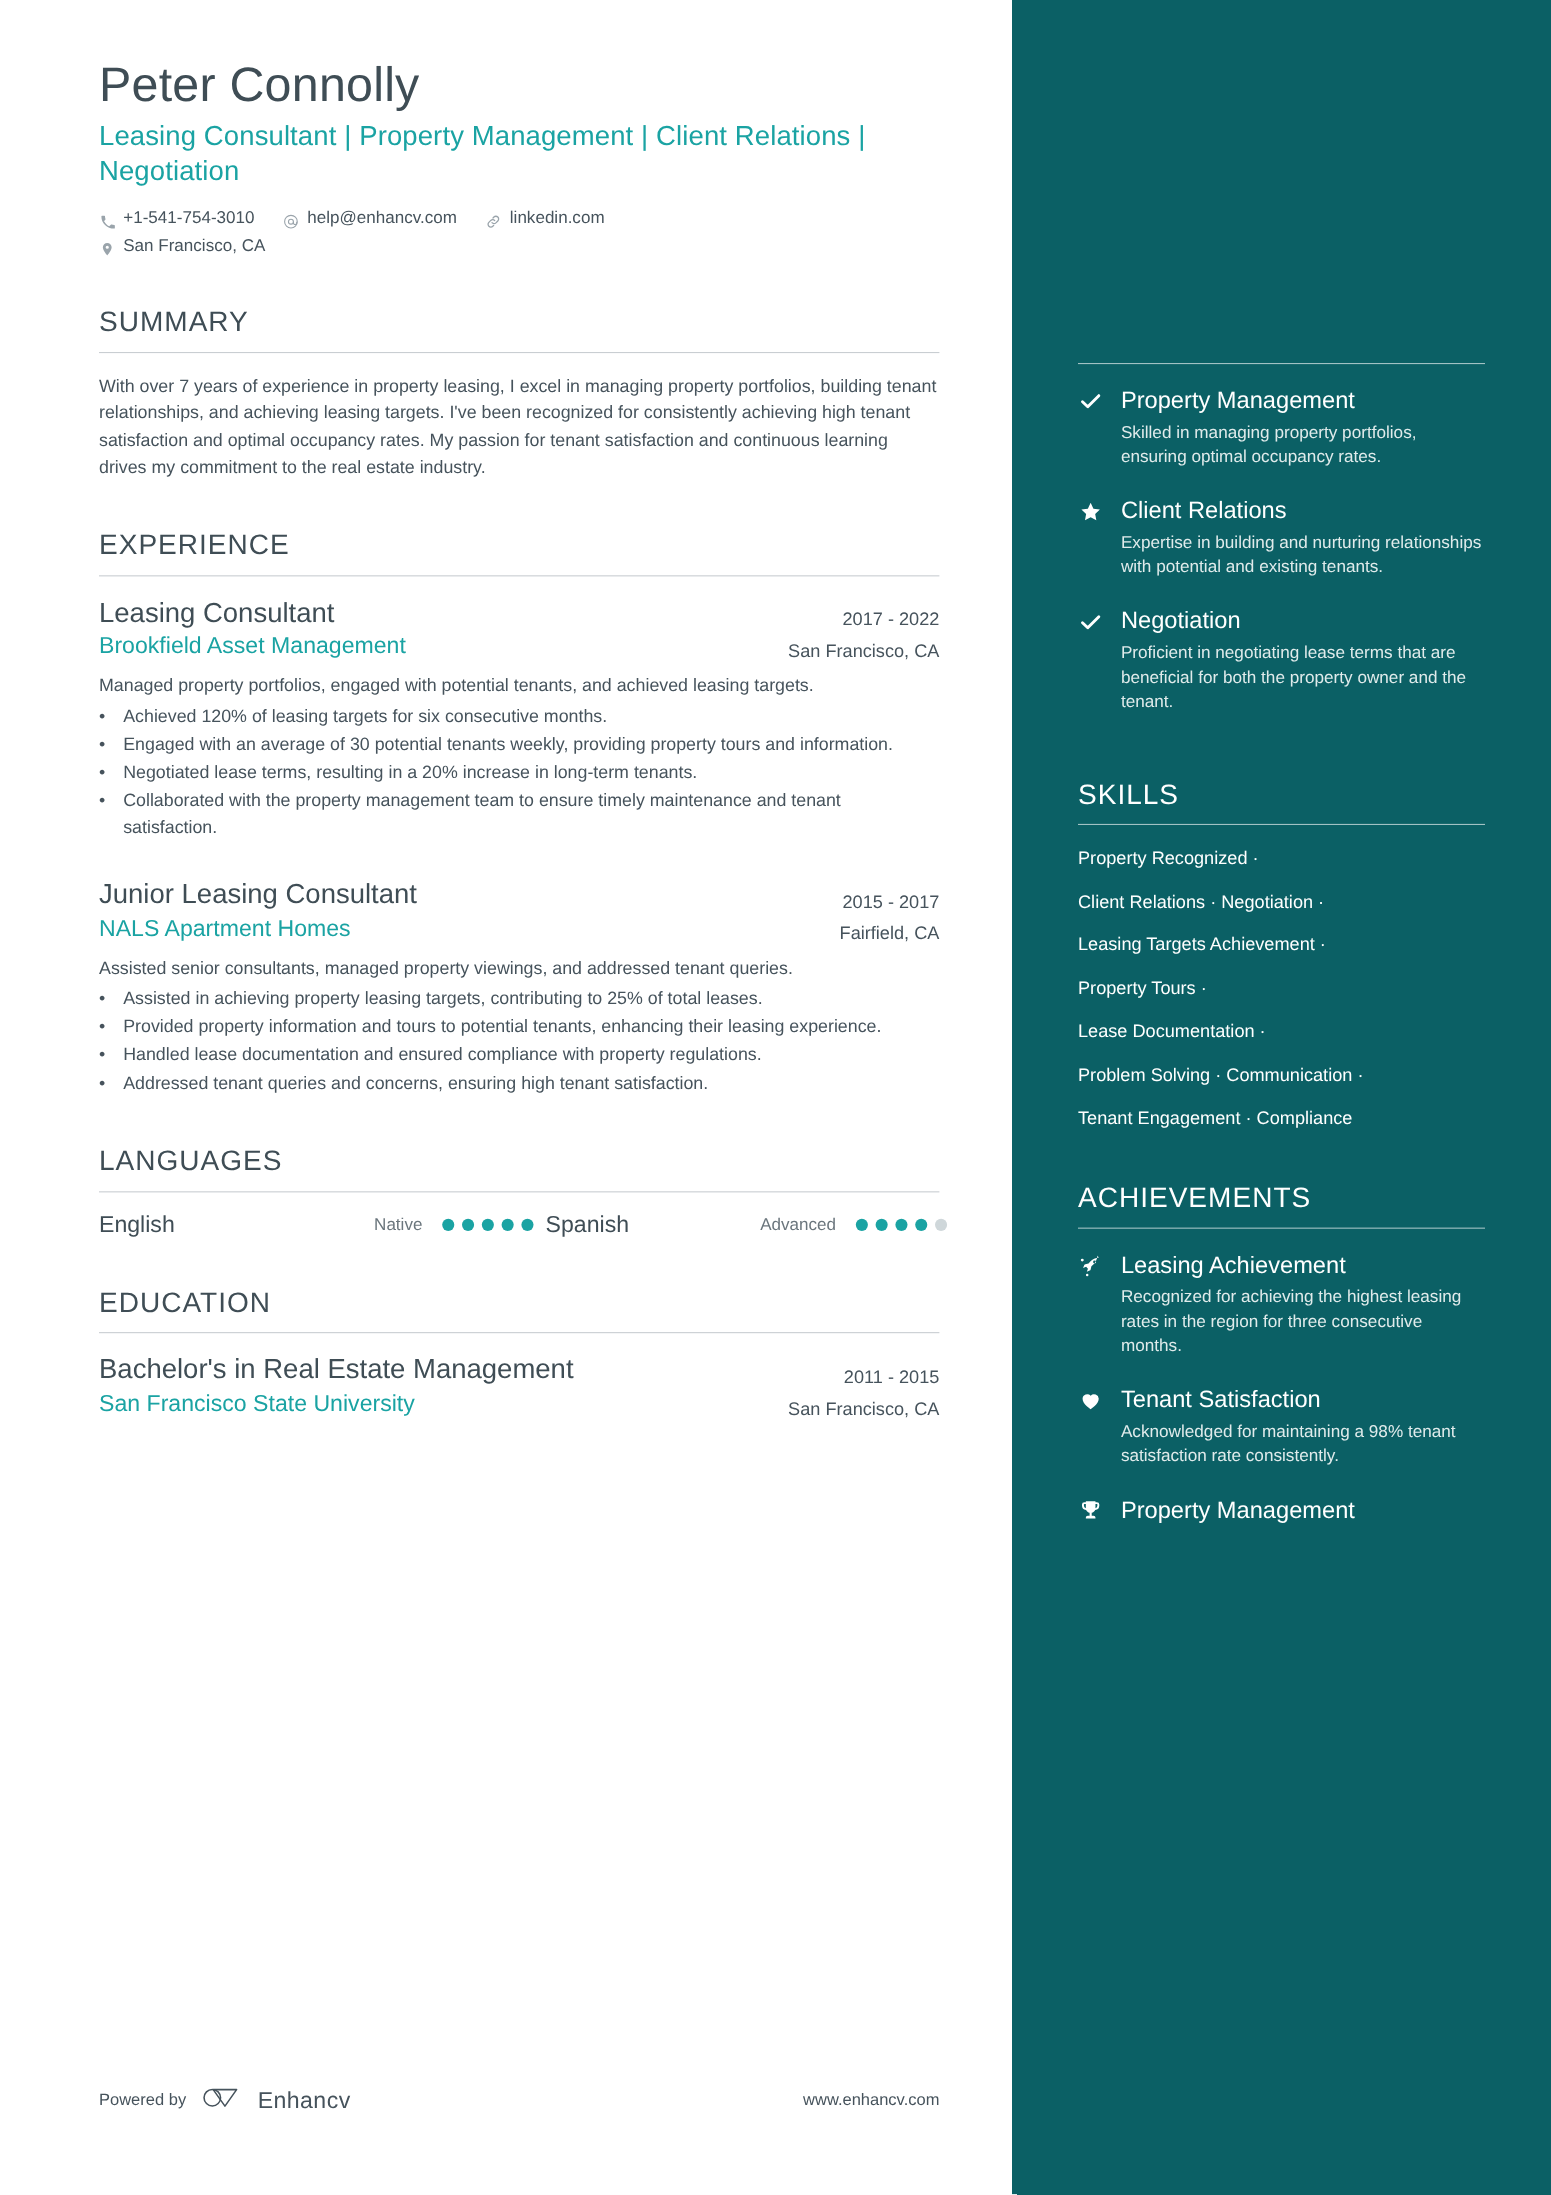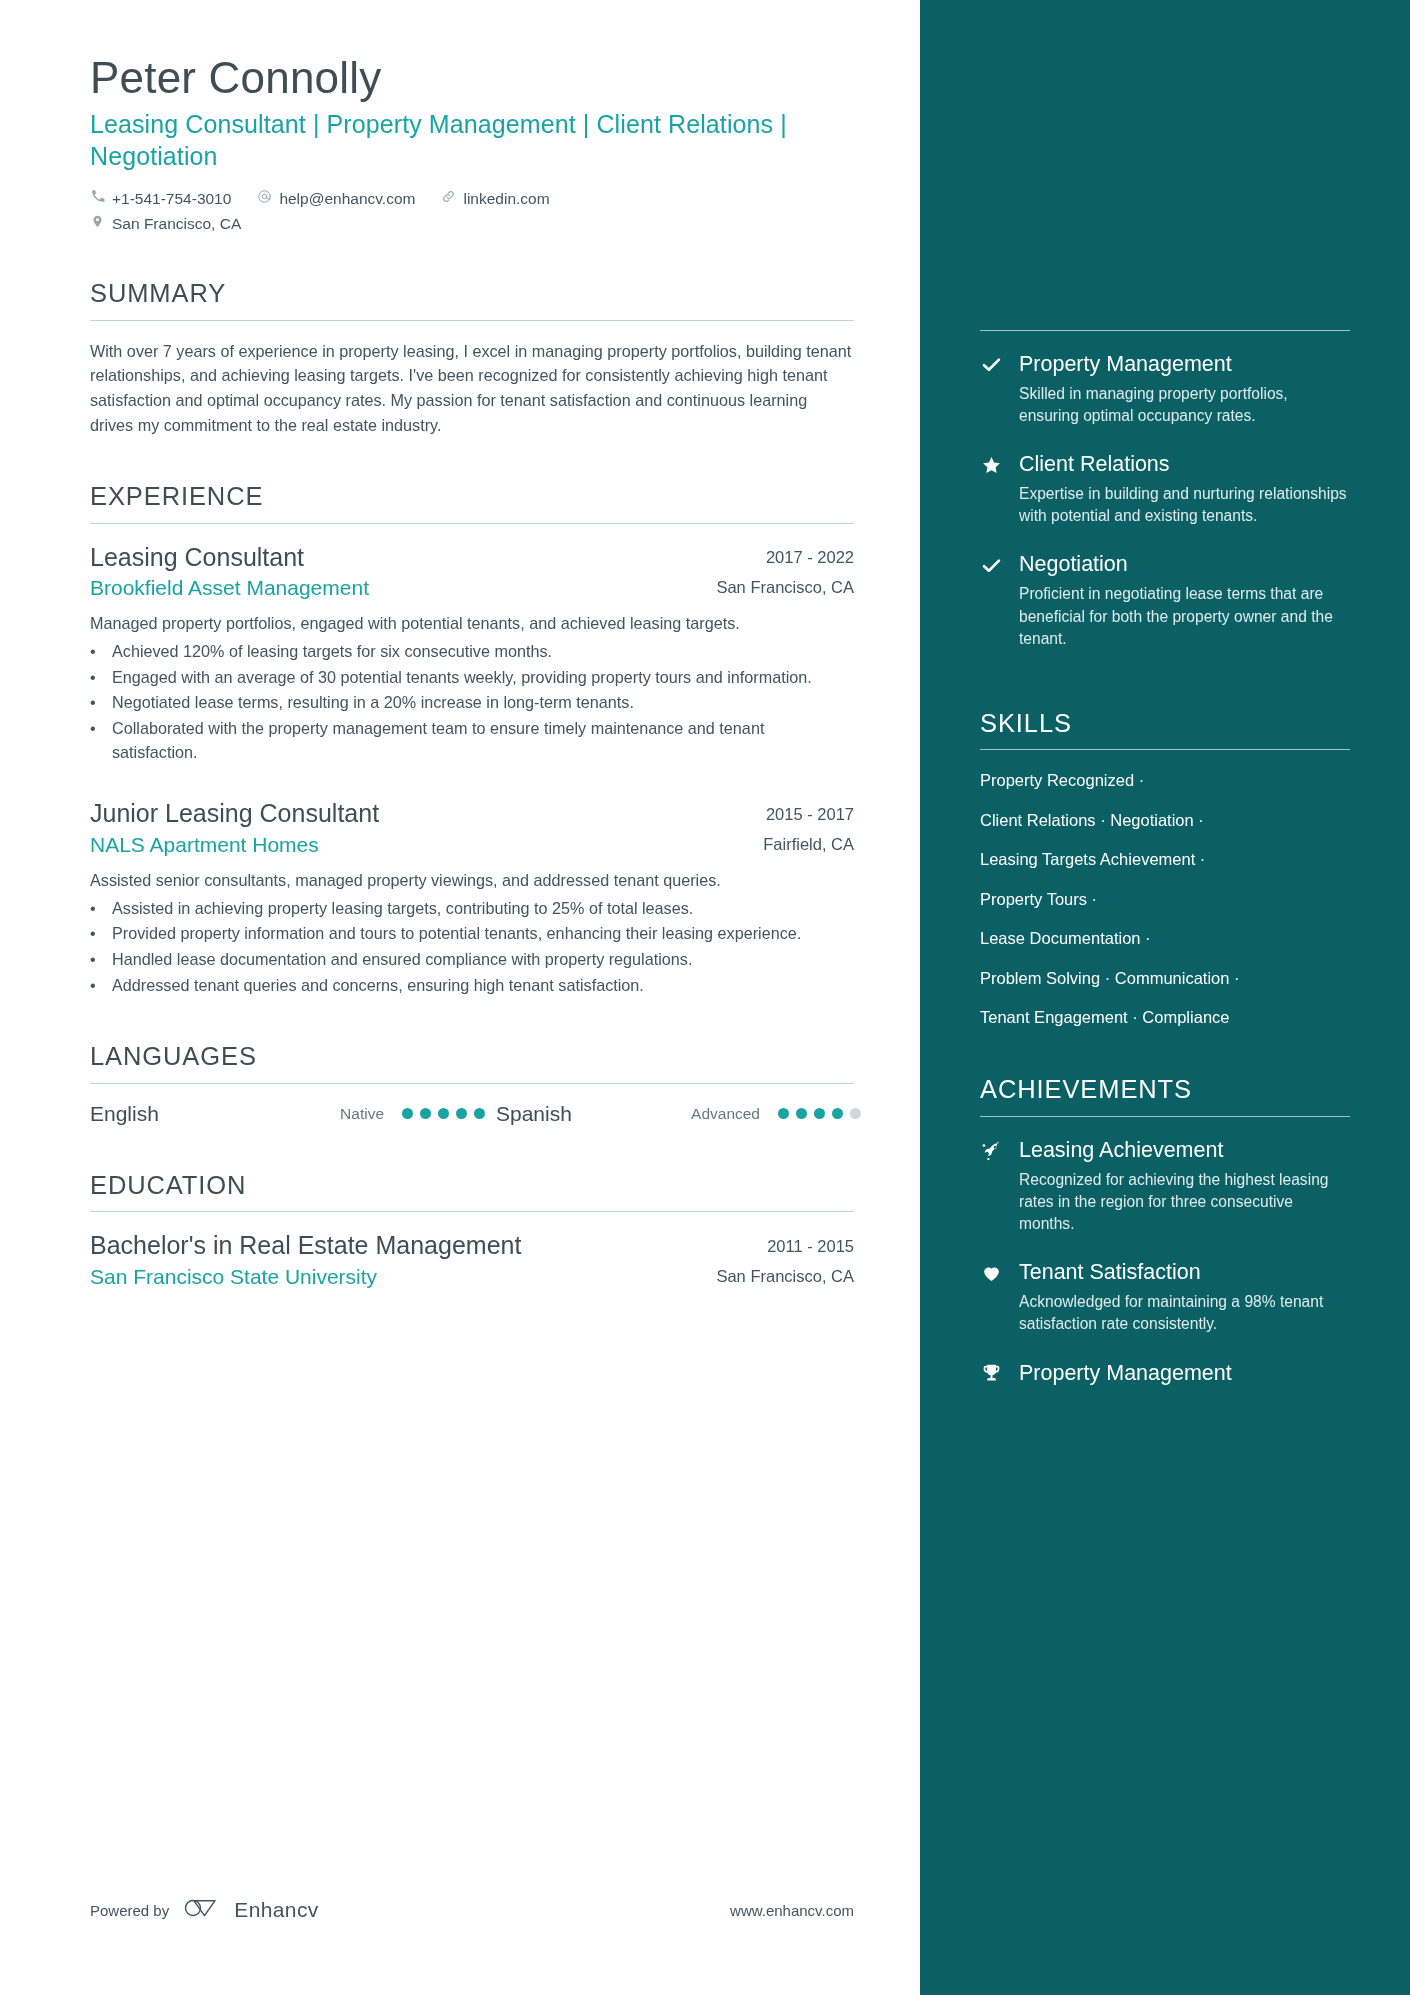--- a/index.html
+++ b/index.html
@@ -54,7 +54,7 @@
   }
   .contact-item {
     display: flex;
-    align-items: flex-start;
+    align-items: flex-end;
     gap: 7px;
     font-size: 15.5px;
     color: #46535c;

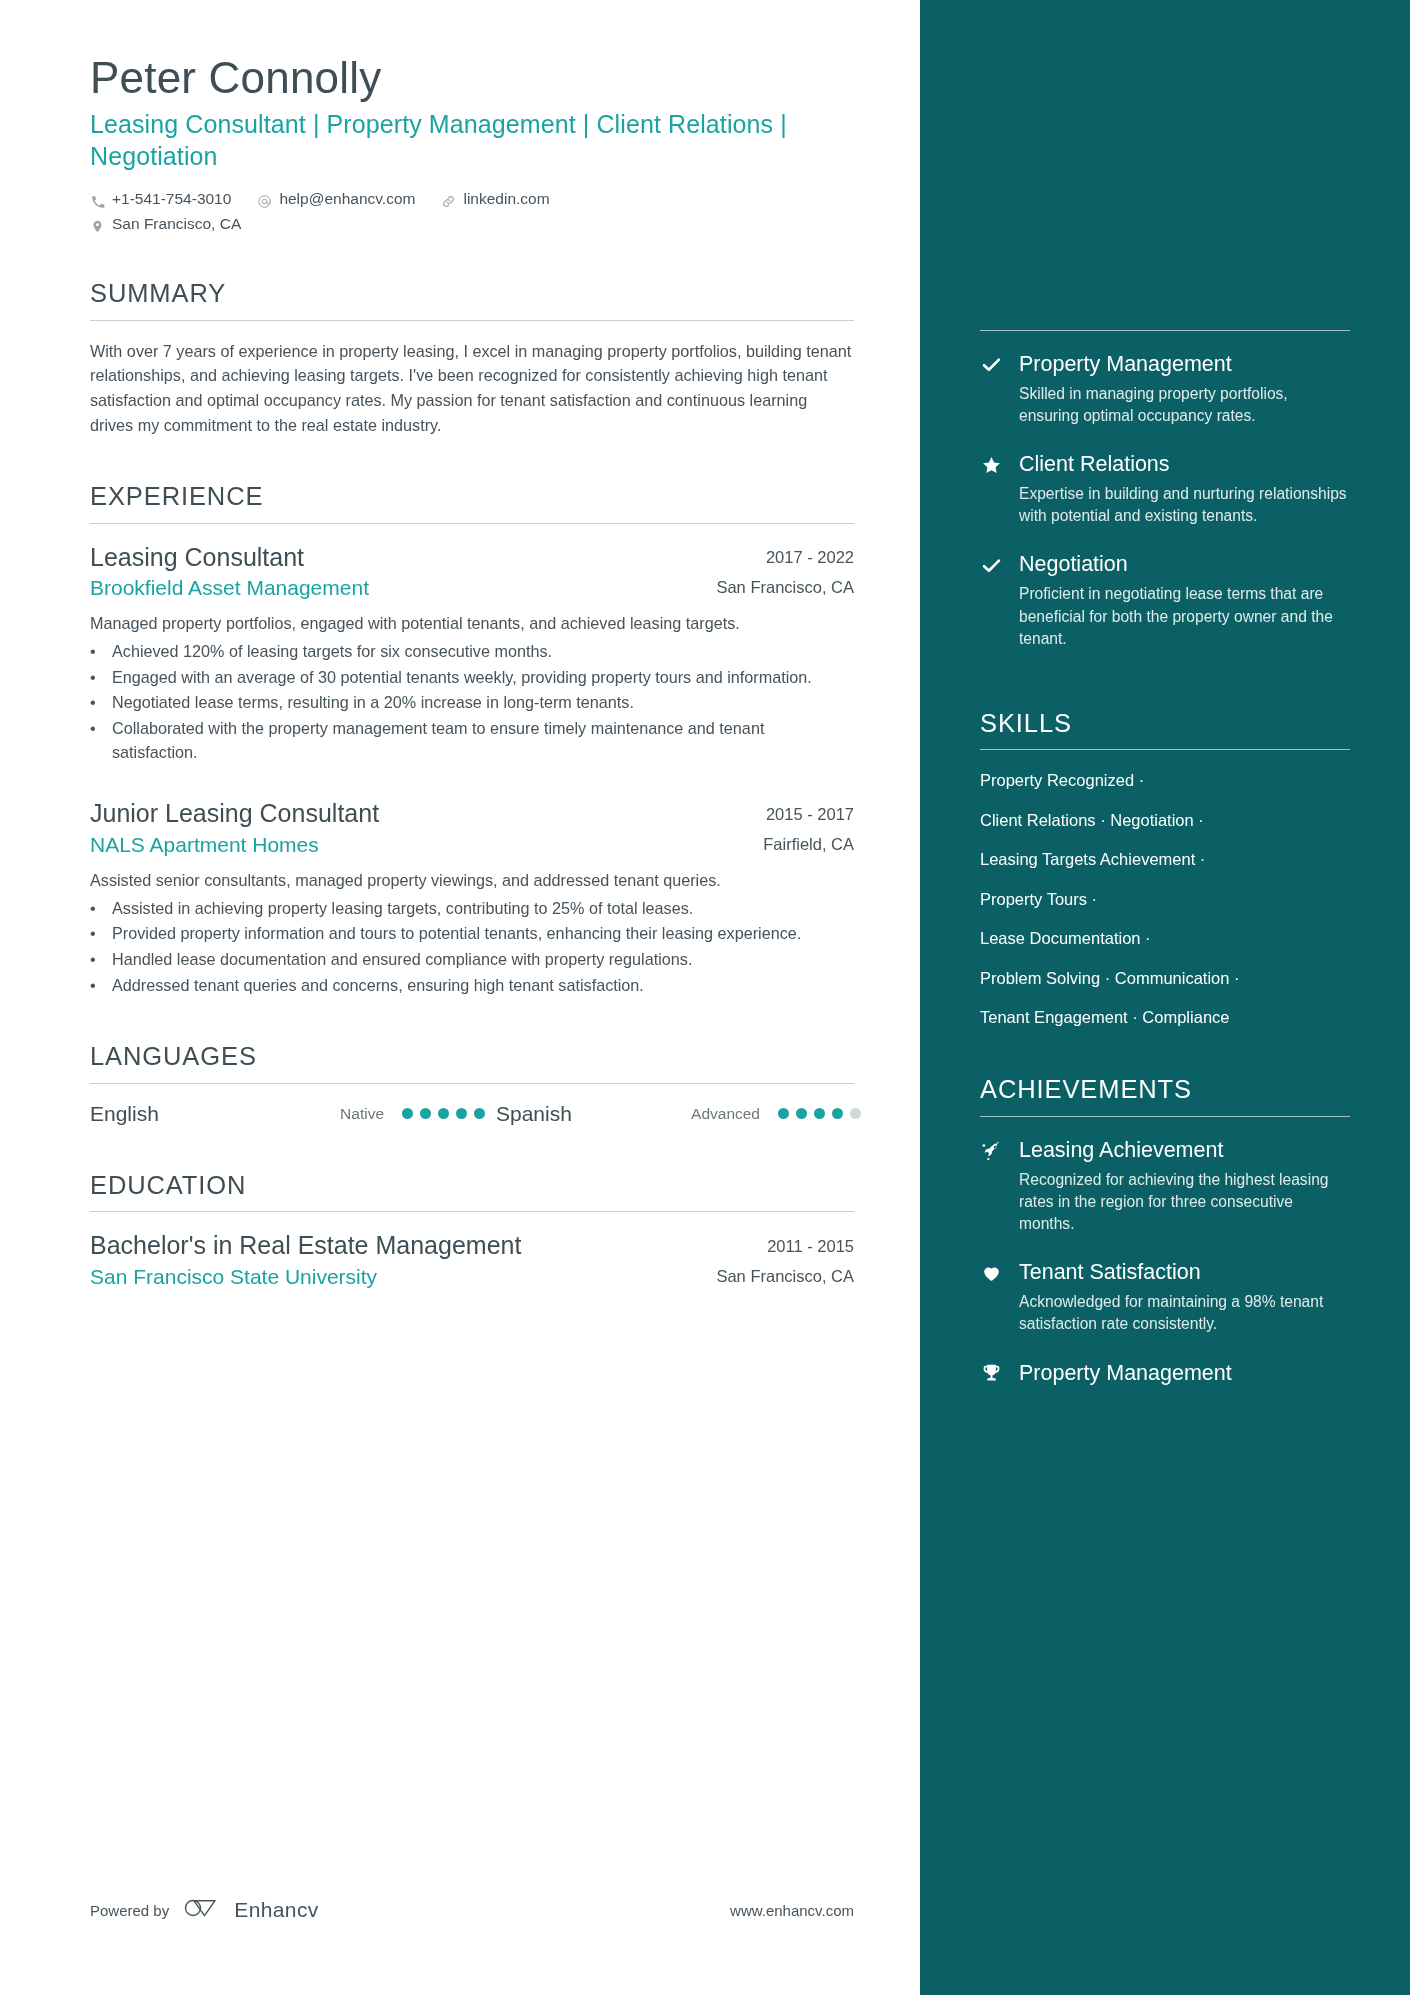--- a/index.html
+++ b/index.html
@@ -99,7 +99,7 @@
   .entry:last-child { margin-bottom: 0; }
   .entry-row {
     display: flex;
-    align-items: center;
+    align-items: flex-end;
     justify-content: space-between;
     gap: 18px;
   }

